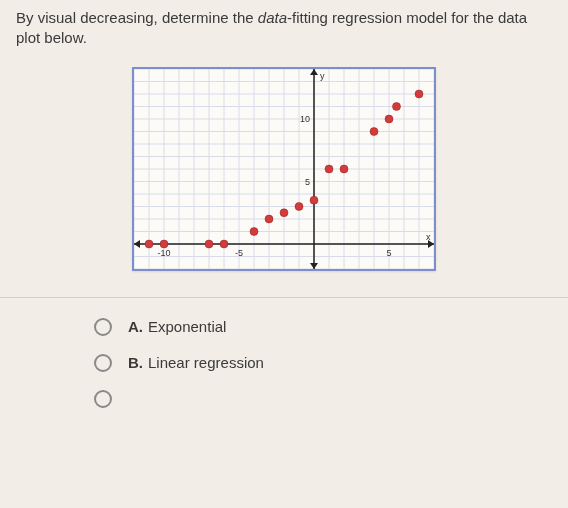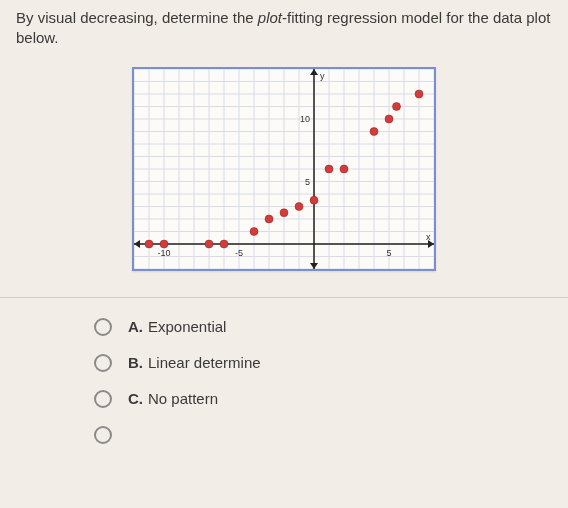--- a/index.html
+++ b/index.html
@@ -57,7 +57,7 @@
 <body>
 
 <div class="question">
-  <span>By visual decreasing, determine the </span><span class="best">plot</span><span>-fitting regression model for the data plot below.</span>
+  <span>By visual decreasing, determine the </span><span class="best">data</span><span>-fitting regression model for the data plot below.</span>
 </div>
 
 <div class="chart-wrap">

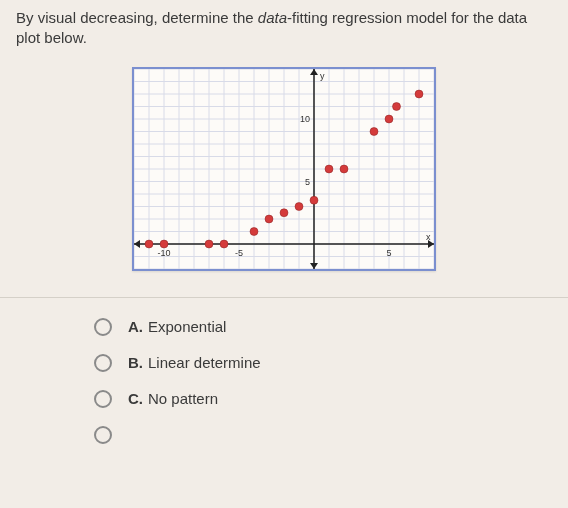--- a/index.html
+++ b/index.html
@@ -142,7 +142,7 @@
   </div>
   <div class="option">
     <span class="radio"></span>
-    <span><b>B.</b><span>Linear determine</span></span>
+    <span><b>B.</b><span>Linear regression</span></span>
   </div>
   <div class="option">
     <span class="radio"></span>

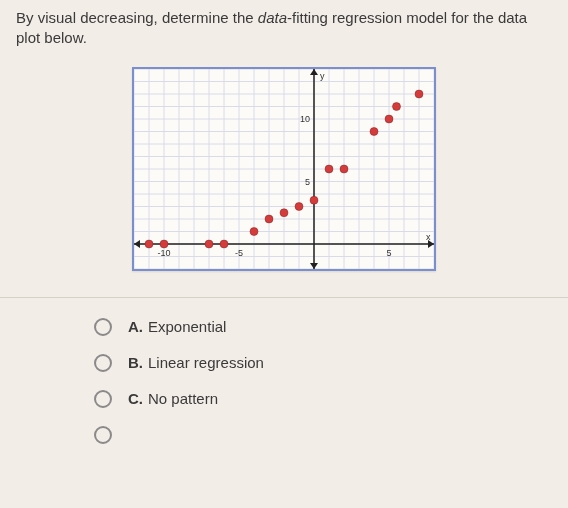--- a/index.html
+++ b/index.html
@@ -146,10 +146,6 @@
   </div>
   <div class="option">
     <span class="radio"></span>
-    <span><b>C.</b><span>No pattern</span></span>
-  </div>
-  <div class="option">
-    <span class="radio"></span>
   </div>
 </div>
 

